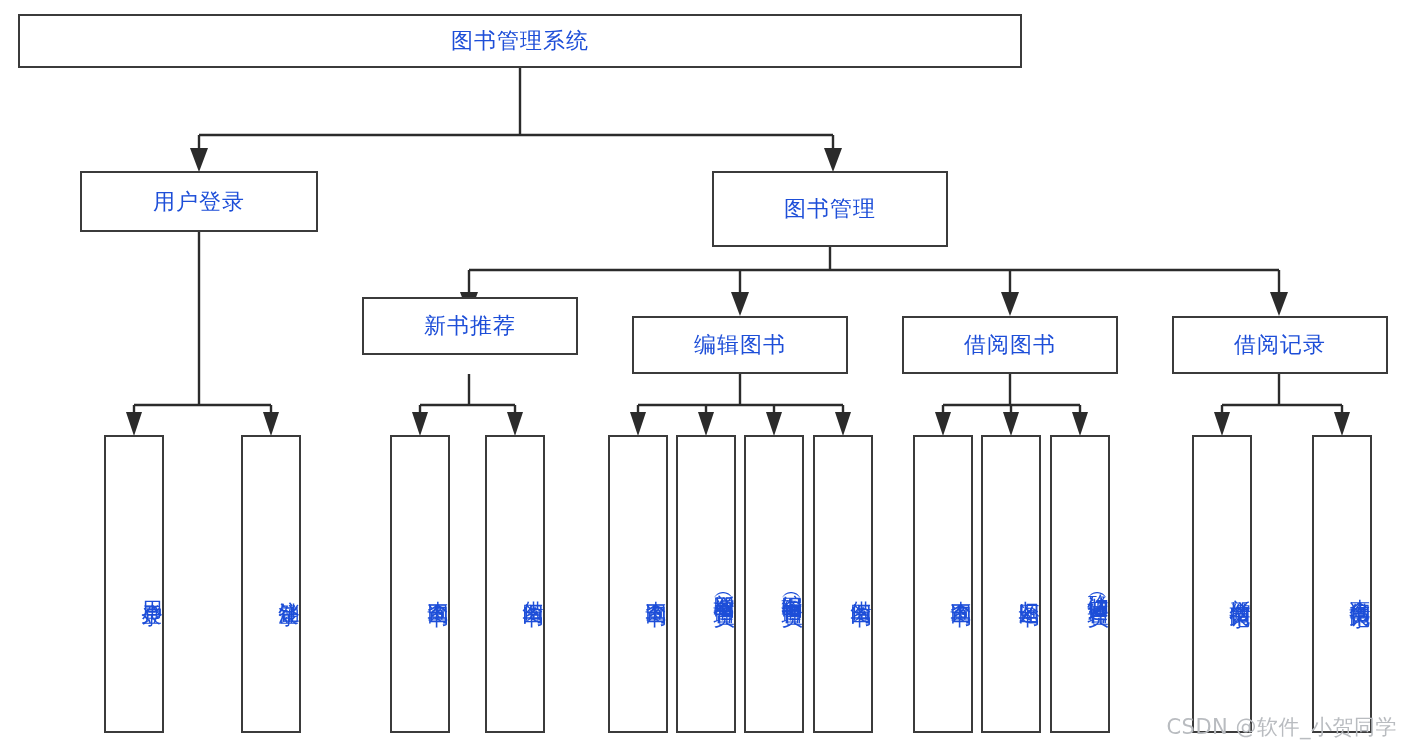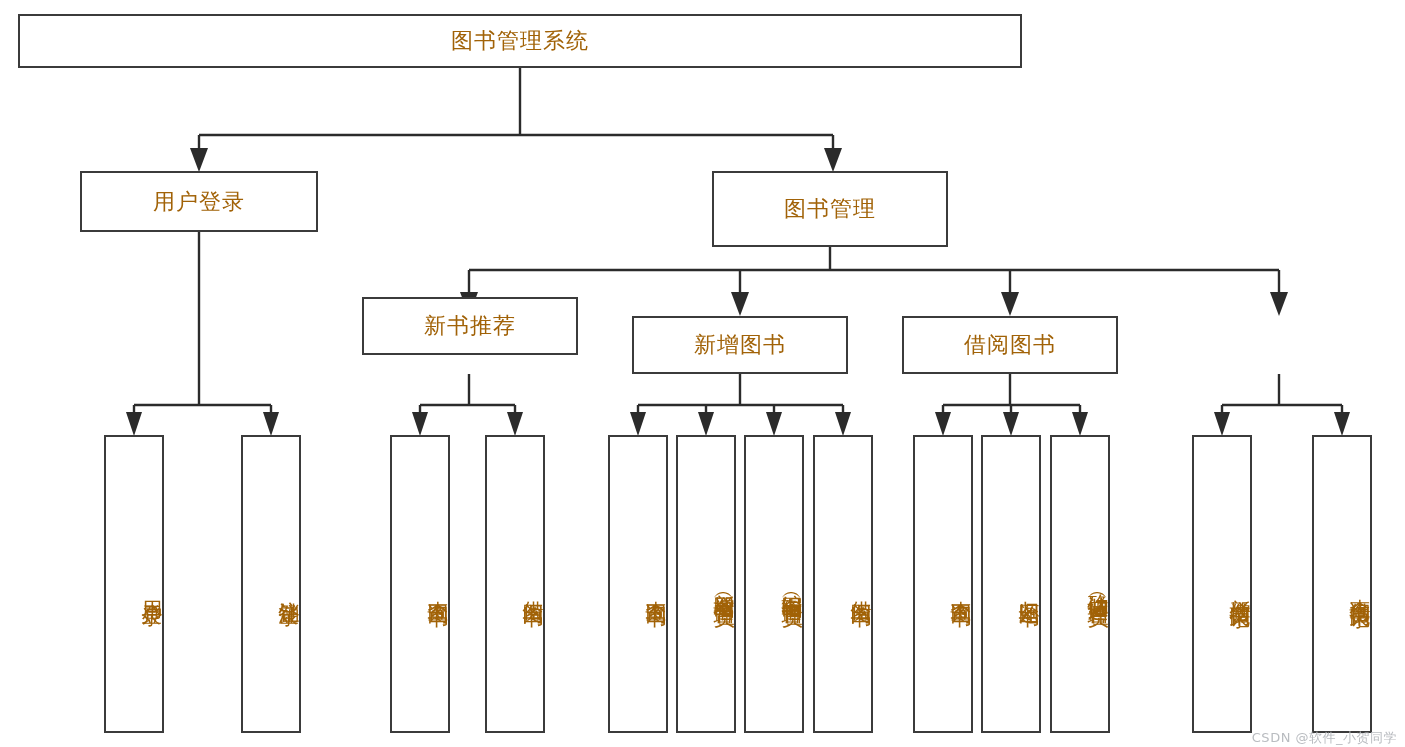--- a/index.html
+++ b/index.html
@@ -33,7 +33,7 @@
     display: flex;
     align-items: center;
     justify-content: center;
-    color: #a16207;
+    color: #1d4ed8;
   }
   .node.horiz {
     font-size: 22px;

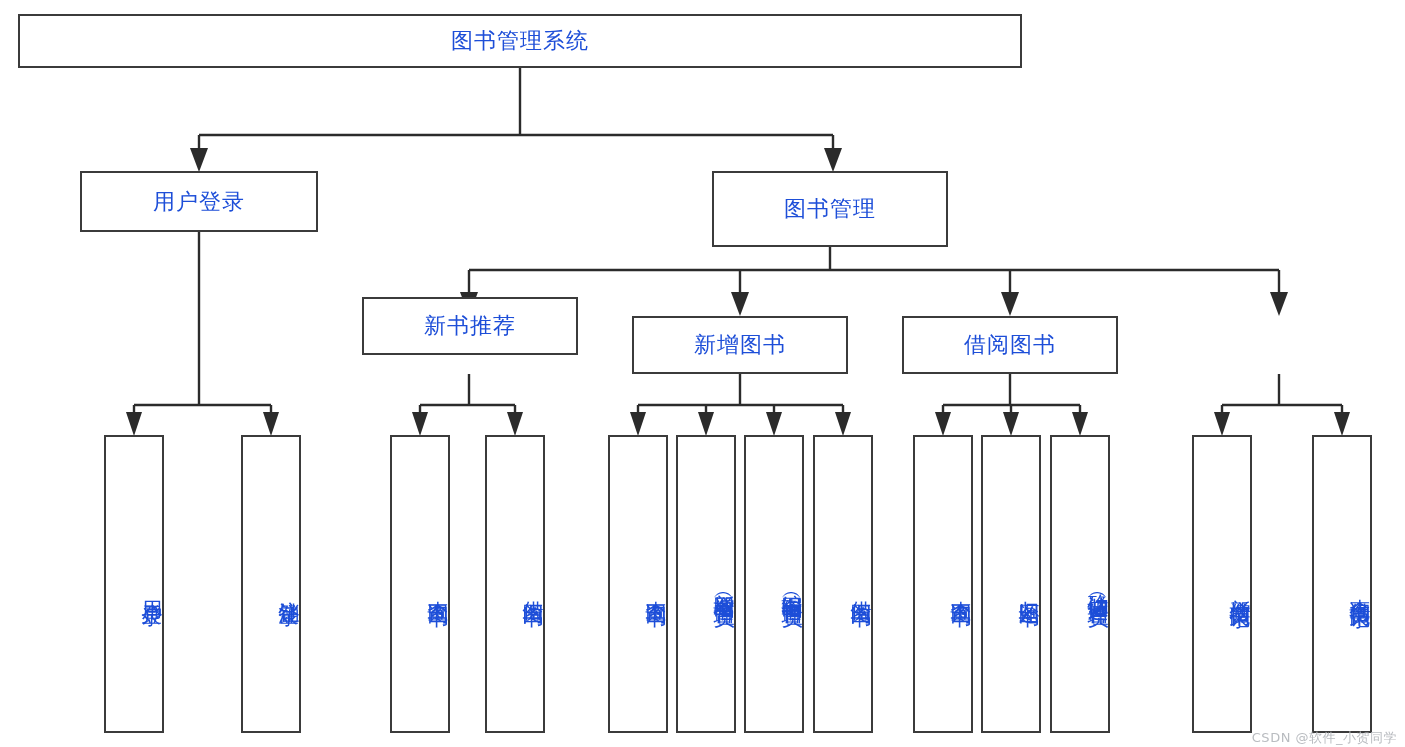--- a/index.html
+++ b/index.html
@@ -155,7 +155,7 @@
 
   <div class="node horiz" style="left:362px; top:297px; width:216px; height:58px;">新书推荐</div>
 
-  <div class="node horiz" style="left:632px; top:316px; width:216px; height:58px;">新增图书</div>
+  <div class="node horiz" style="left:632px; top:316px; width:216px; height:58px;">编辑图书</div>
 
   <div class="node horiz" style="left:902px; top:316px; width:216px; height:58px;">借阅图书</div>
 

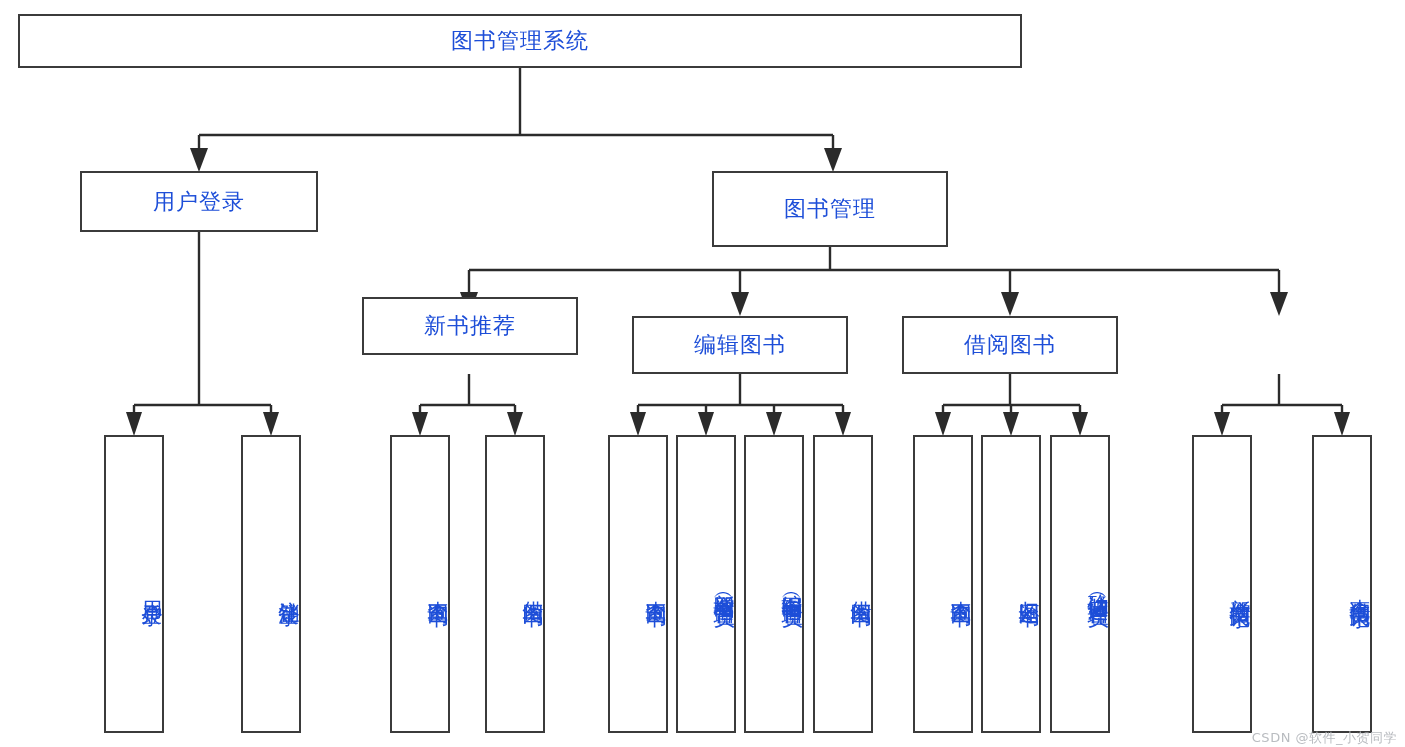--- a/index.html
+++ b/index.html
@@ -159,6 +159,7 @@
 
   <div class="node horiz" style="left:902px; top:316px; width:216px; height:58px;">借阅图书</div>
 
+  <div class="node horiz" style="left:1172px; top:316px; width:216px; height:58px;">借阅记录</div>
 
   <div class="node vert" style="left:104px; top:435px; width:60px; height:298px;">用户登录</div>
 

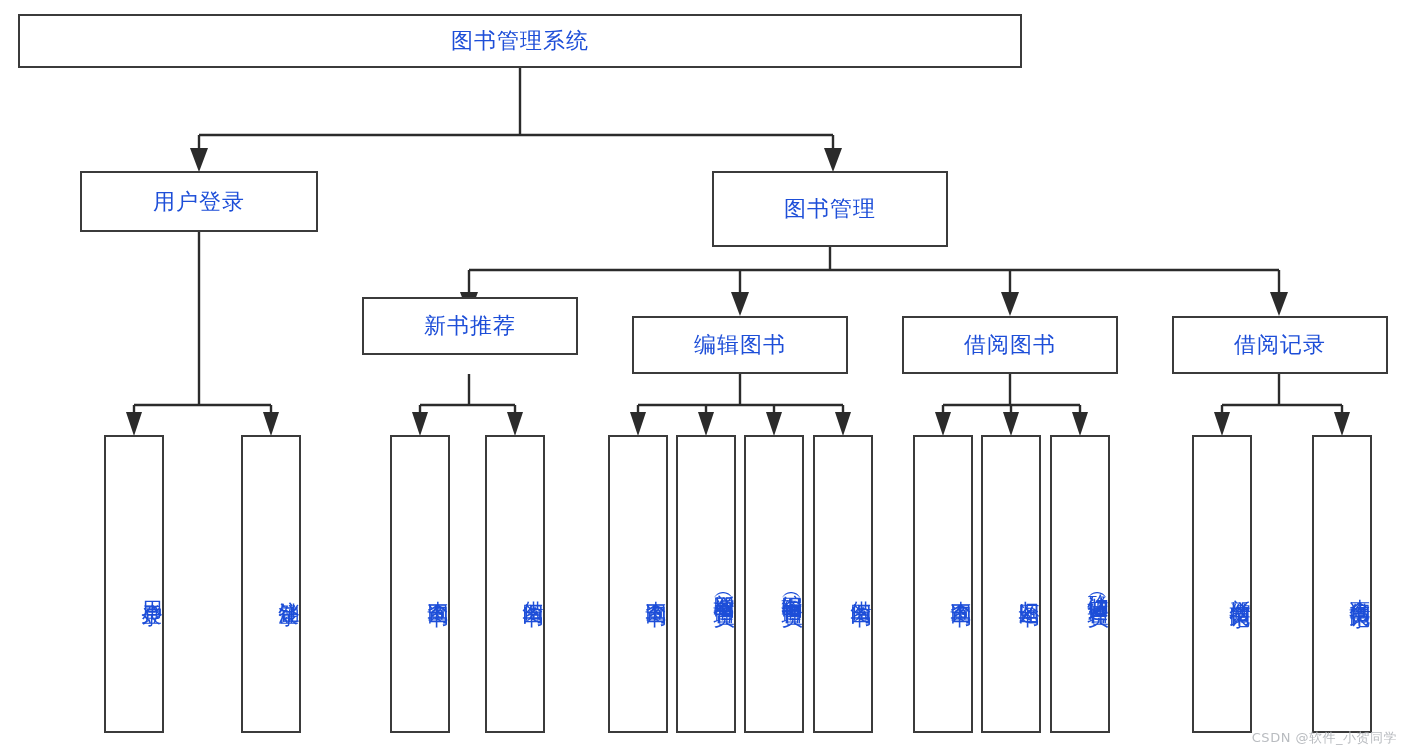--- a/index.html
+++ b/index.html
@@ -55,8 +55,8 @@
   .watermark {
     position: absolute;
     right: 8px;
-    bottom: 0;
-    font-size: 13px;
+    bottom: 6px;
+    font-size: 21px;
     color: #b9bcc0;
     letter-spacing: 0.5px;
     white-space: nowrap;

